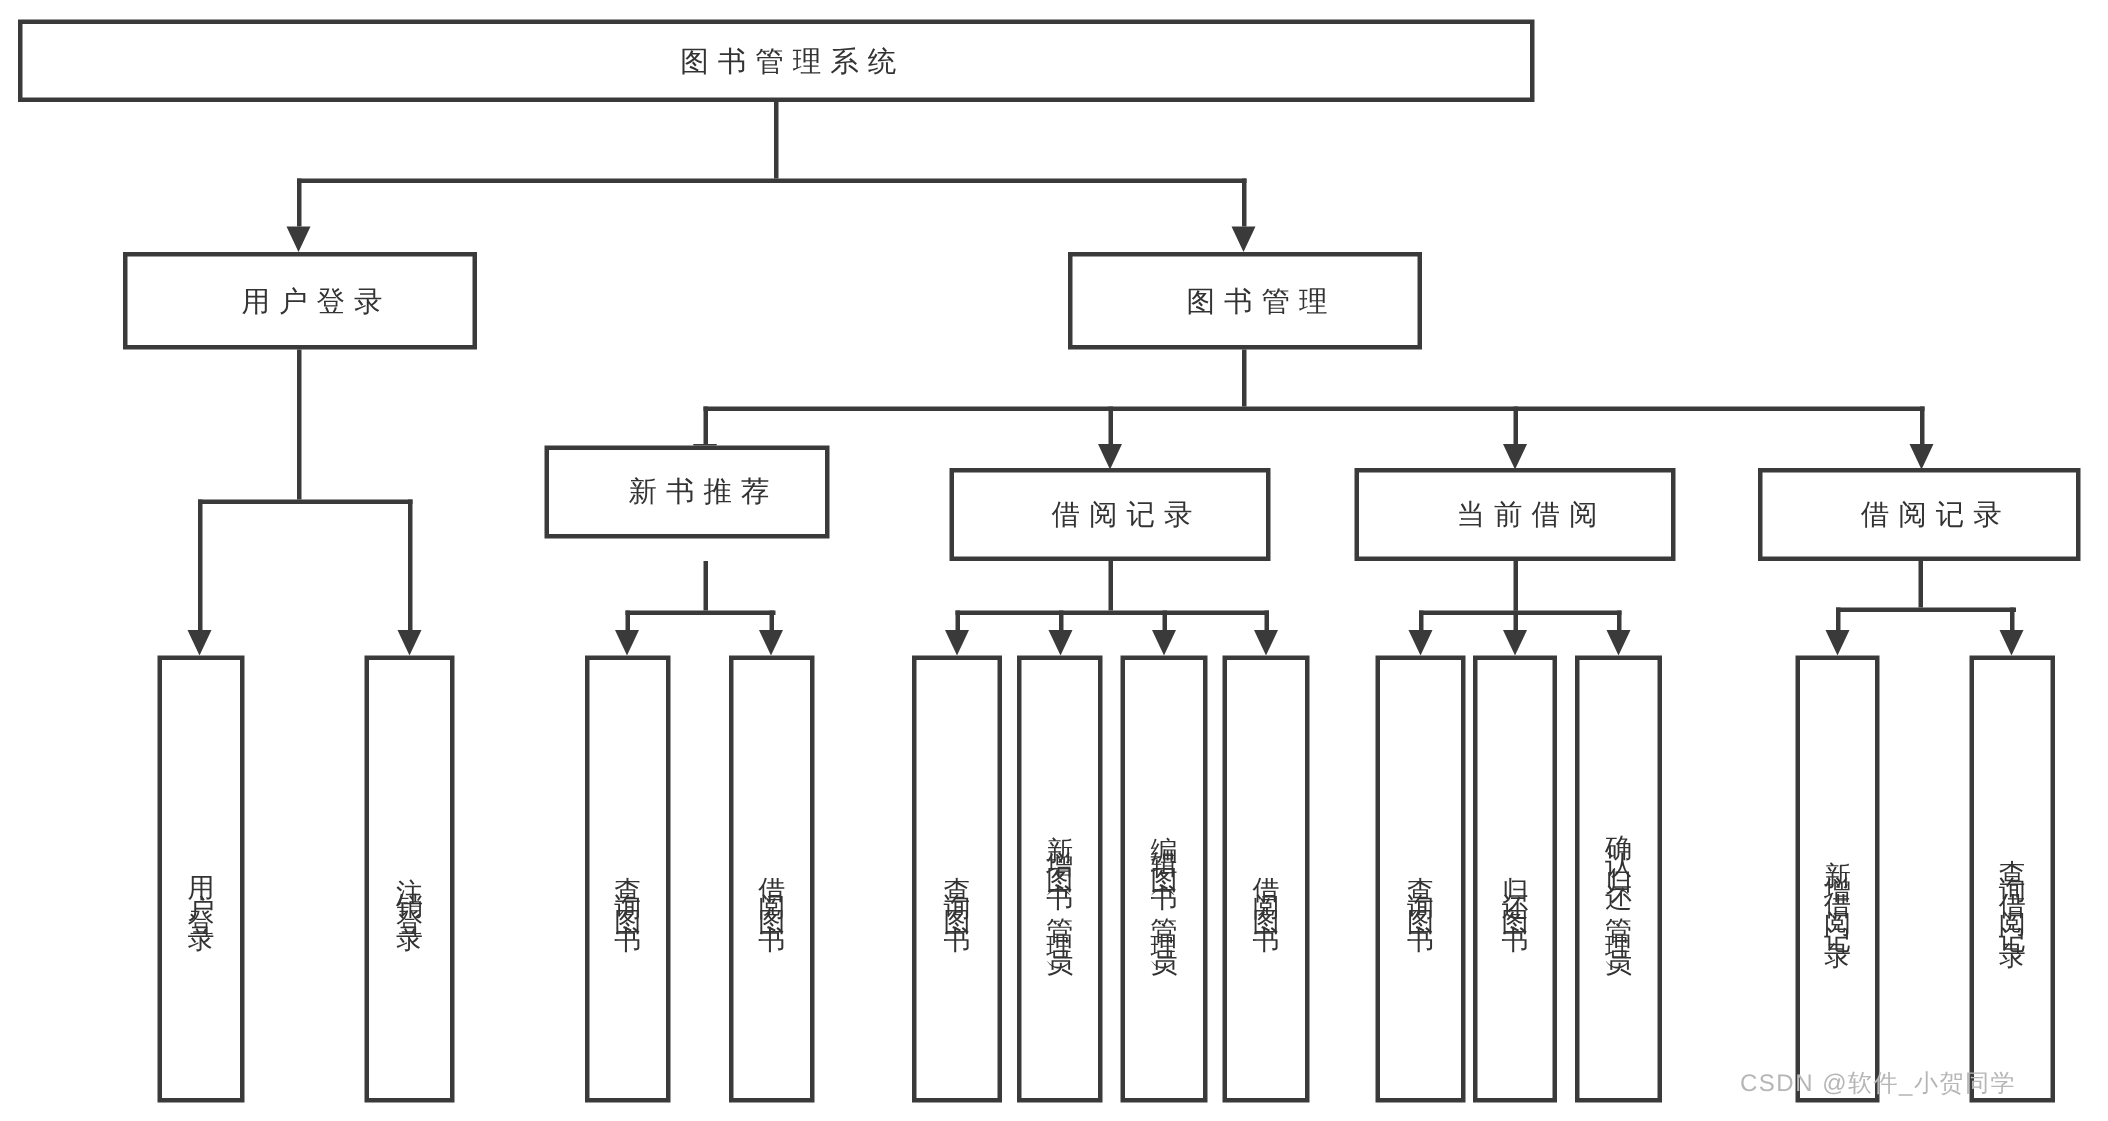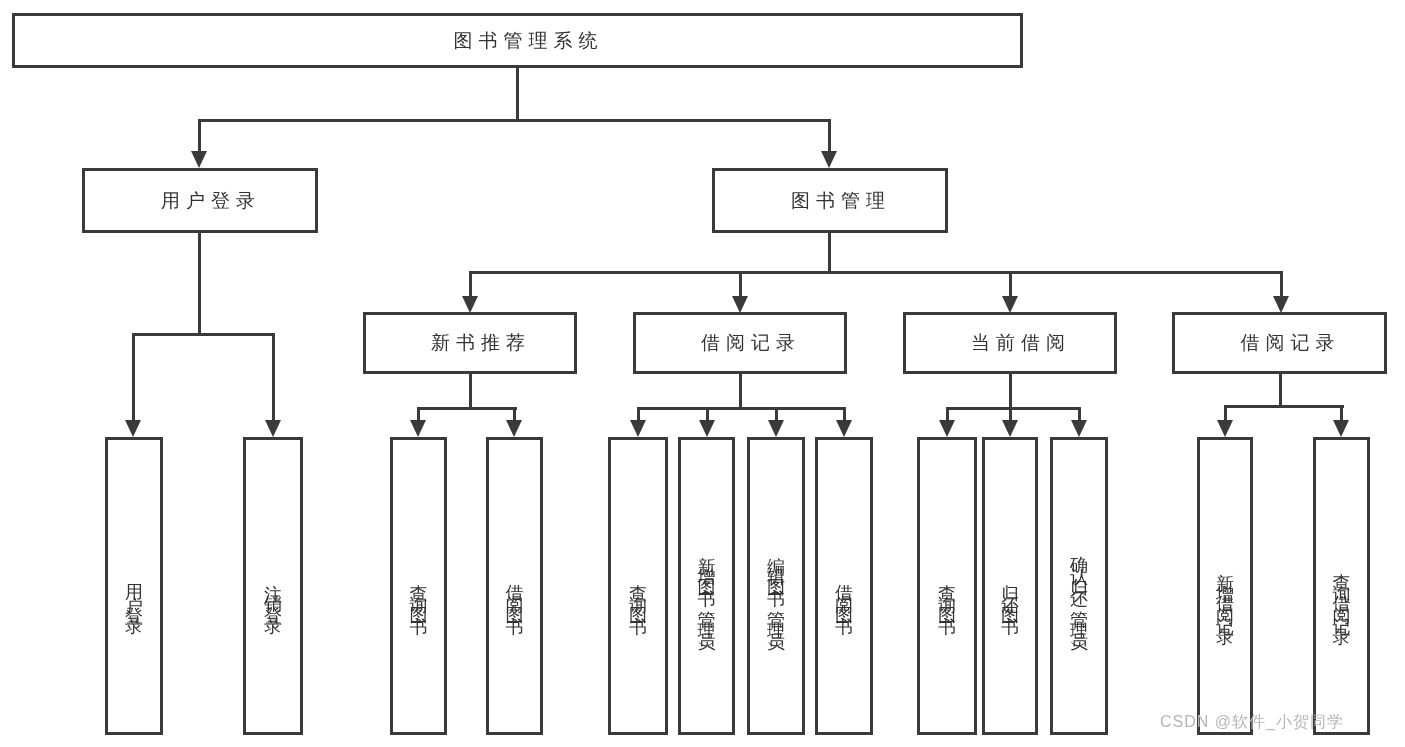--- a/index.html
+++ b/index.html
@@ -65,7 +65,7 @@
   <div class="vline" style="left:1280px;top:271px;height:25px"></div>
   <div class="ahead" style="left:1273px;top:296px"></div>
 
-  <div class="node h-node" style="left:363px;top:312px;width:214px;height:62px">新书推荐</div>
+  <div class="node h-node" style="left:363px;top:297px;width:190px;height:62px">新书推荐</div>
   <div class="node h-node" style="left:633px;top:312px;width:214px;height:62px">借阅记录</div>
   <div class="node h-node" style="left:903px;top:312px;width:214px;height:62px">当前借阅</div>
   <div class="node h-node" style="left:1172px;top:312px;width:215px;height:62px">借阅记录</div>

